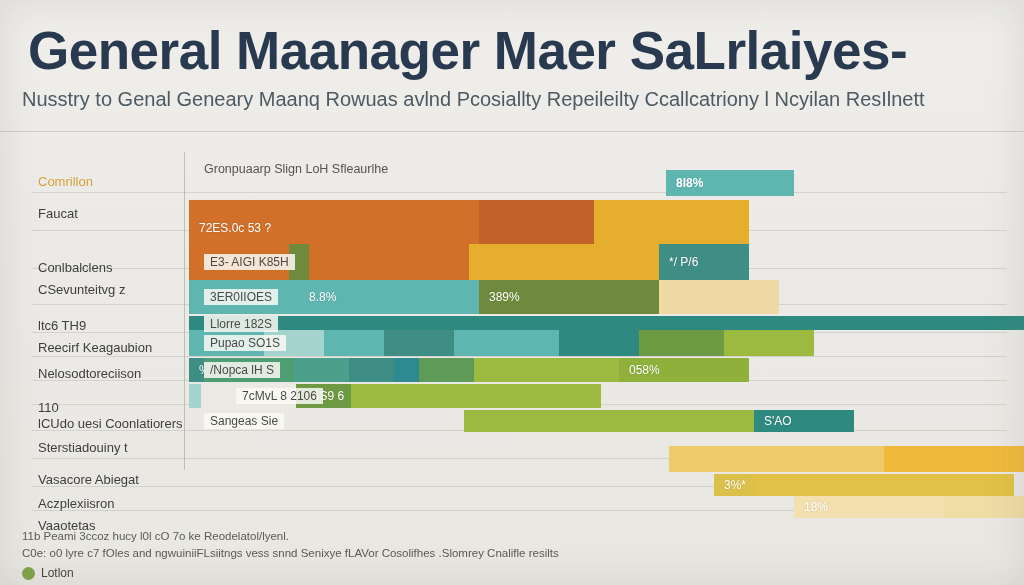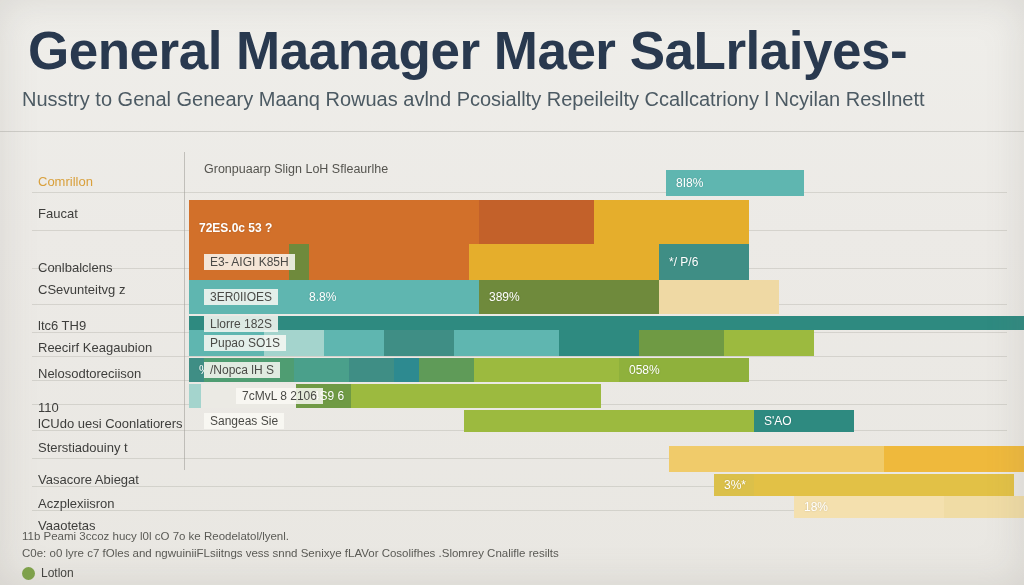--- a/index.html
+++ b/index.html
@@ -230,7 +230,7 @@
     <div id="series-header" style="top: 22px;">Gronpuaarp  Slign LoH Sfleaurlhe</div>
     <div id="bars">
         <div class="bar-row" style="left: 652px; top: 30px; height: 26px;">
-          <div class="seg" style="width: 138px; background: rgb(95, 182, 176);">
+          <div class="seg" style="width: 128px; background: rgb(95, 182, 176); font-weight: bold;">
             <span class="seg-label">8I8%</span>
           </div>
         </div>

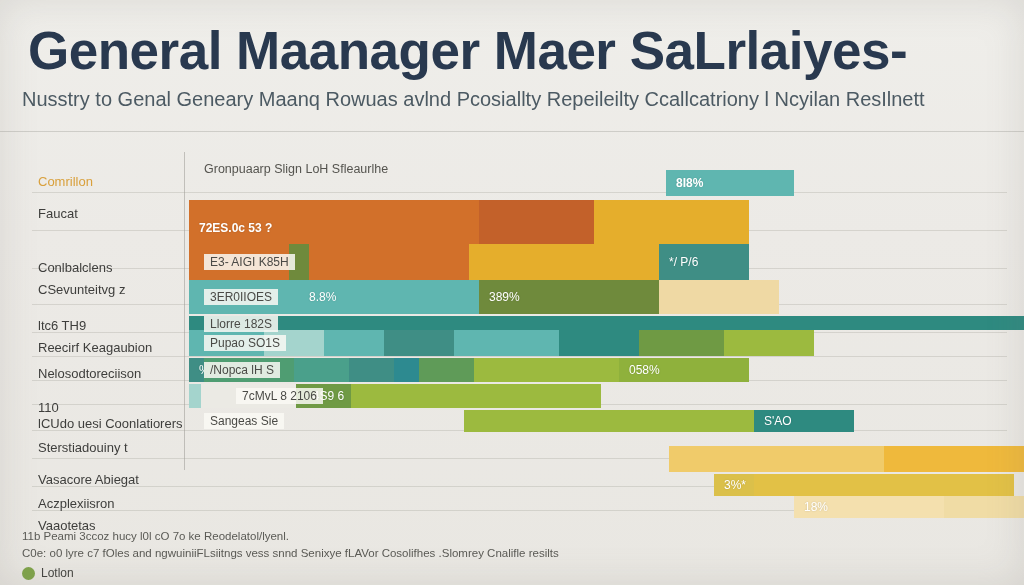--- a/index.html
+++ b/index.html
@@ -234,7 +234,7 @@
             <span class="seg-label">8I8%</span>
           </div>
         </div>
-        <div class="bar-row" style="left: 175px; top: 60px; height: 56px; font-weight: bold;">
+        <div class="bar-row" style="left: 175px; top: 60px; height: 56px;">
           <div class="seg" style="width: 290px; background: rgb(210, 112, 42);">
             <span class="seg-label">72ES.0c 53 ?</span>
           </div>

